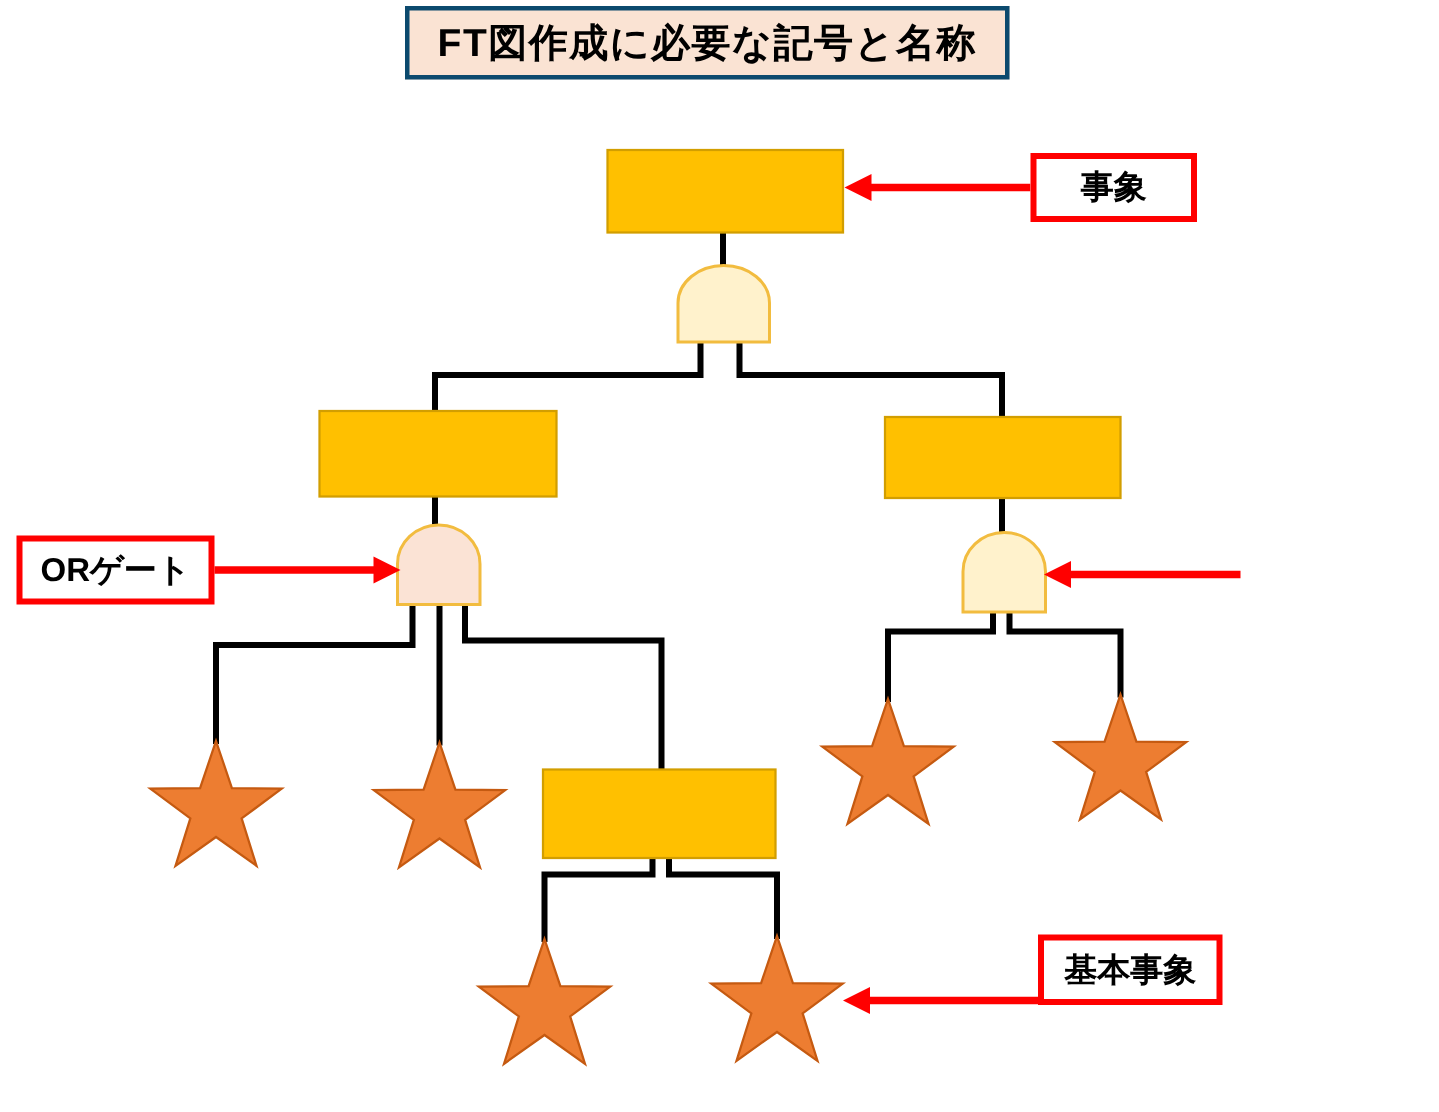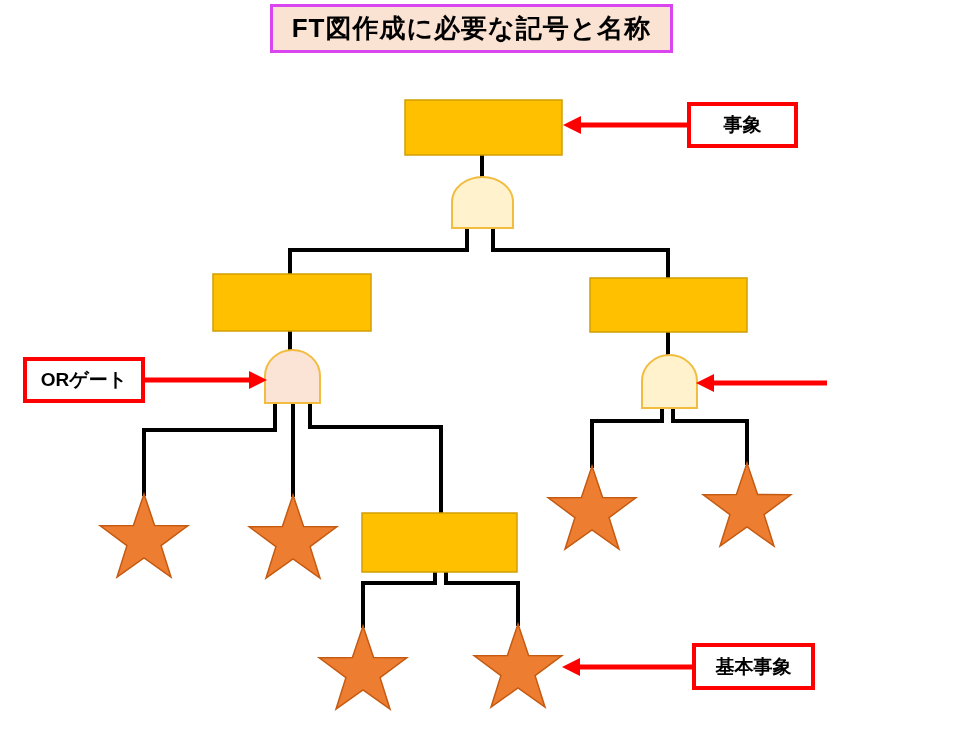--- a/index.html
+++ b/index.html
@@ -28,7 +28,7 @@
     position: absolute;
     left: 270px; top: 4px; width: 403px; height: 49px;
     background: #FAE3D3;
-    border: 3px solid #d946ef;
+    border: 3px solid #0c4a6e;
     box-sizing: border-box;
     display: flex; align-items: center; justify-content: center;
     font-size: 26px; font-weight: bold; color: #000000;

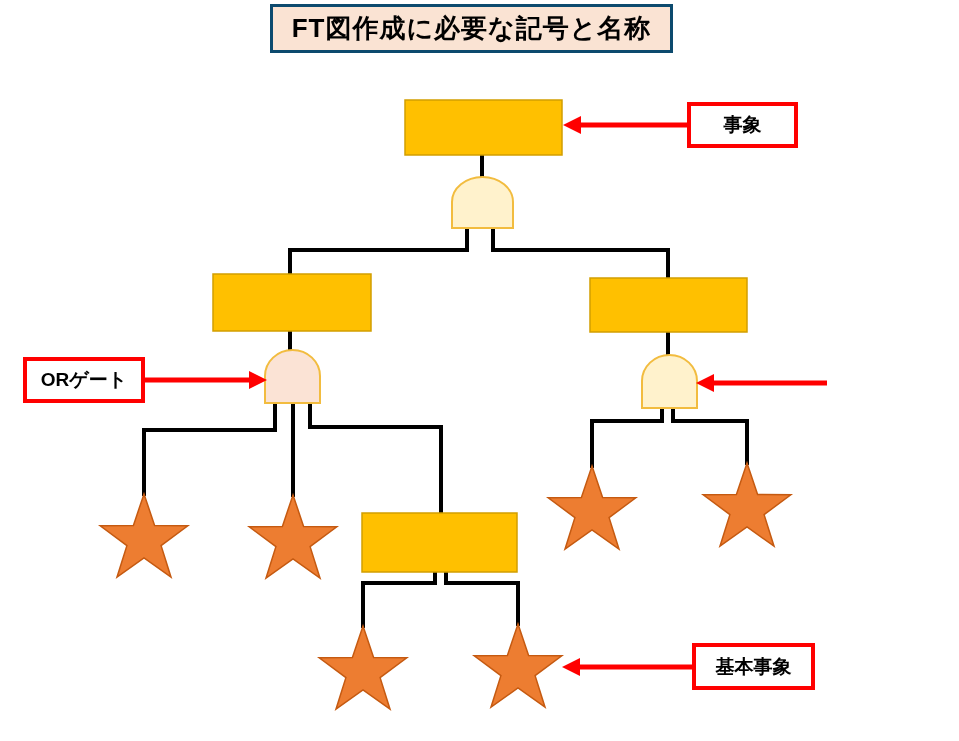--- a/index.html
+++ b/index.html
@@ -40,7 +40,7 @@
     border: 4px solid #FF0000;
     box-sizing: border-box;
     display: flex; align-items: center; justify-content: center;
-    font-size: 19px; font-weight: bold; color: #000000;
+    font-size: 22px; font-weight: bold; color: #000000;
     white-space: nowrap;
   }
   .callout-event  { left: 687px; top: 102px; width: 111px; height: 46px; }

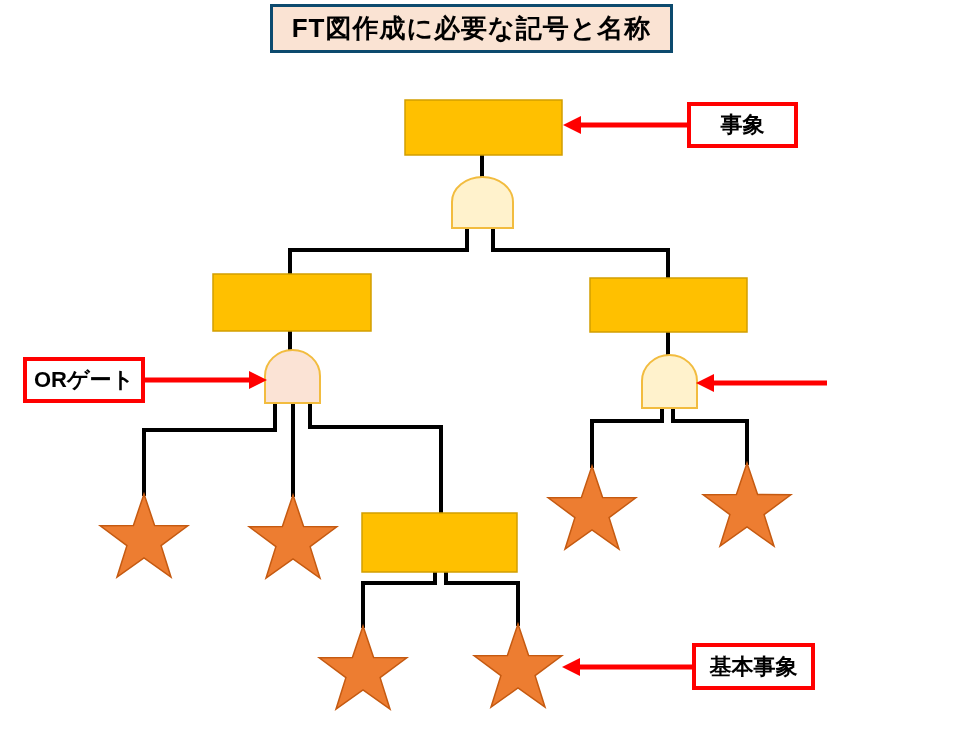--- a/index.html
+++ b/index.html
@@ -44,7 +44,7 @@
     white-space: nowrap;
   }
   .callout-event  { left: 687px; top: 102px; width: 111px; height: 46px; }
-  .callout-or     { left: 11px;  top: 357px; width: 122px; height: 46px; margin-left: 12px; }
+  .callout-or     { left: 11px;  top: 357px; width: 132px; height: 46px; }
   .callout-and    { left: 827px; top: 357px; width: 121px; height: 46px; }
   .callout-basic  { left: 692px; top: 643px; width: 123px; height: 47px; }
 </style>

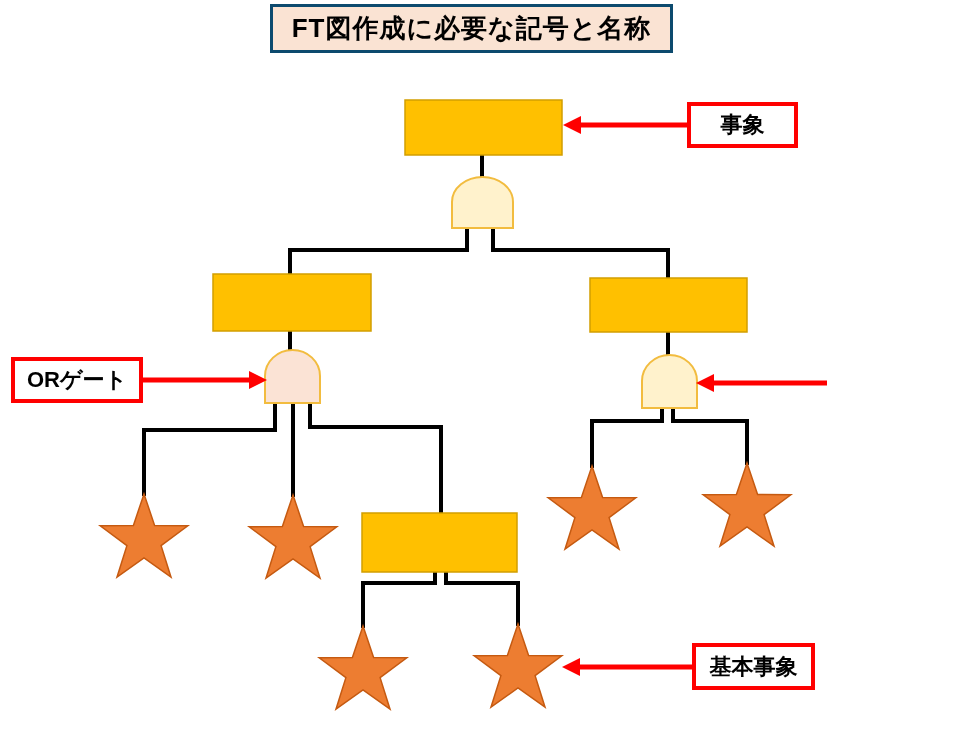--- a/index.html
+++ b/index.html
@@ -46,7 +46,7 @@
   .callout-event  { left: 687px; top: 102px; width: 111px; height: 46px; }
   .callout-or     { left: 11px;  top: 357px; width: 132px; height: 46px; }
   .callout-and    { left: 827px; top: 357px; width: 121px; height: 46px; }
-  .callout-basic  { left: 692px; top: 643px; width: 123px; height: 47px; }
+  .callout-basic  { left: 692px; top: 623px; width: 123px; height: 47px; }
 </style>
 </head>
 <body>

